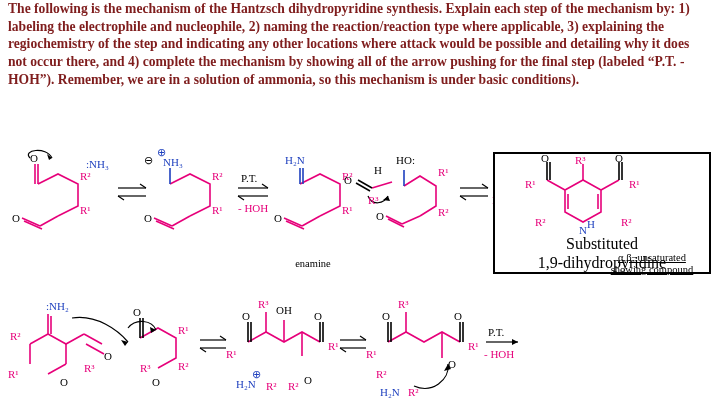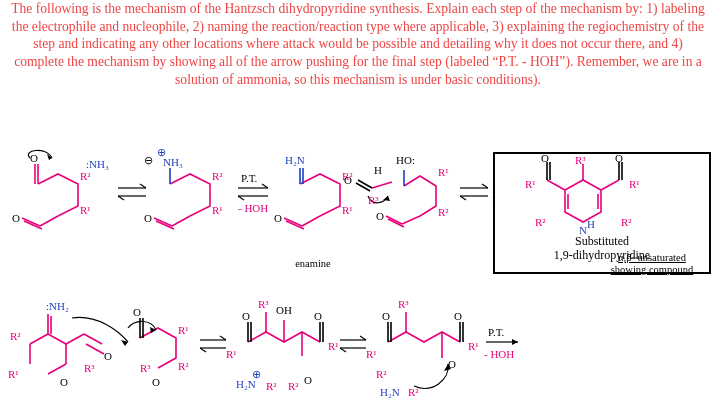--- a/index.html
+++ b/index.html
@@ -27,8 +27,9 @@
     width: 700px;
     font-size: 13.6px;
     line-height: 1.30;
-    text-align: center;
-    color: #ef4444;
+    text-align: left;
+    color: #7f1d1d;
+    font-weight: bold;
   }
   .scheme {
     position: absolute;

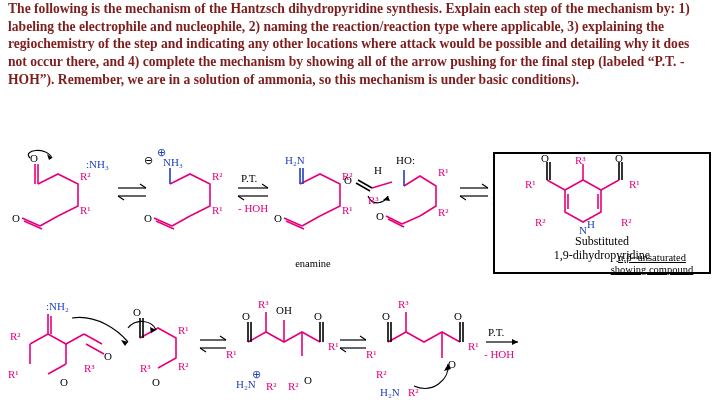--- a/index.html
+++ b/index.html
@@ -323,7 +323,7 @@
       <text class="lbl bluetxt" x="84" y="80">N</text>
       <text class="lbl bluetxt" x="92" y="74">H</text>
     </svg>
-    <div style="position:absolute;left:0;top:80px;width:214px;text-align:center;font-size:12px;line-height:1.2;">
+    <div style="position:absolute;left:0;top:80px;width:214px;text-align:center;font-size:16px;line-height:1.2;">
       <div>Substituted</div>
       <div>1,9-dihydropyridine</div>
     </div>

